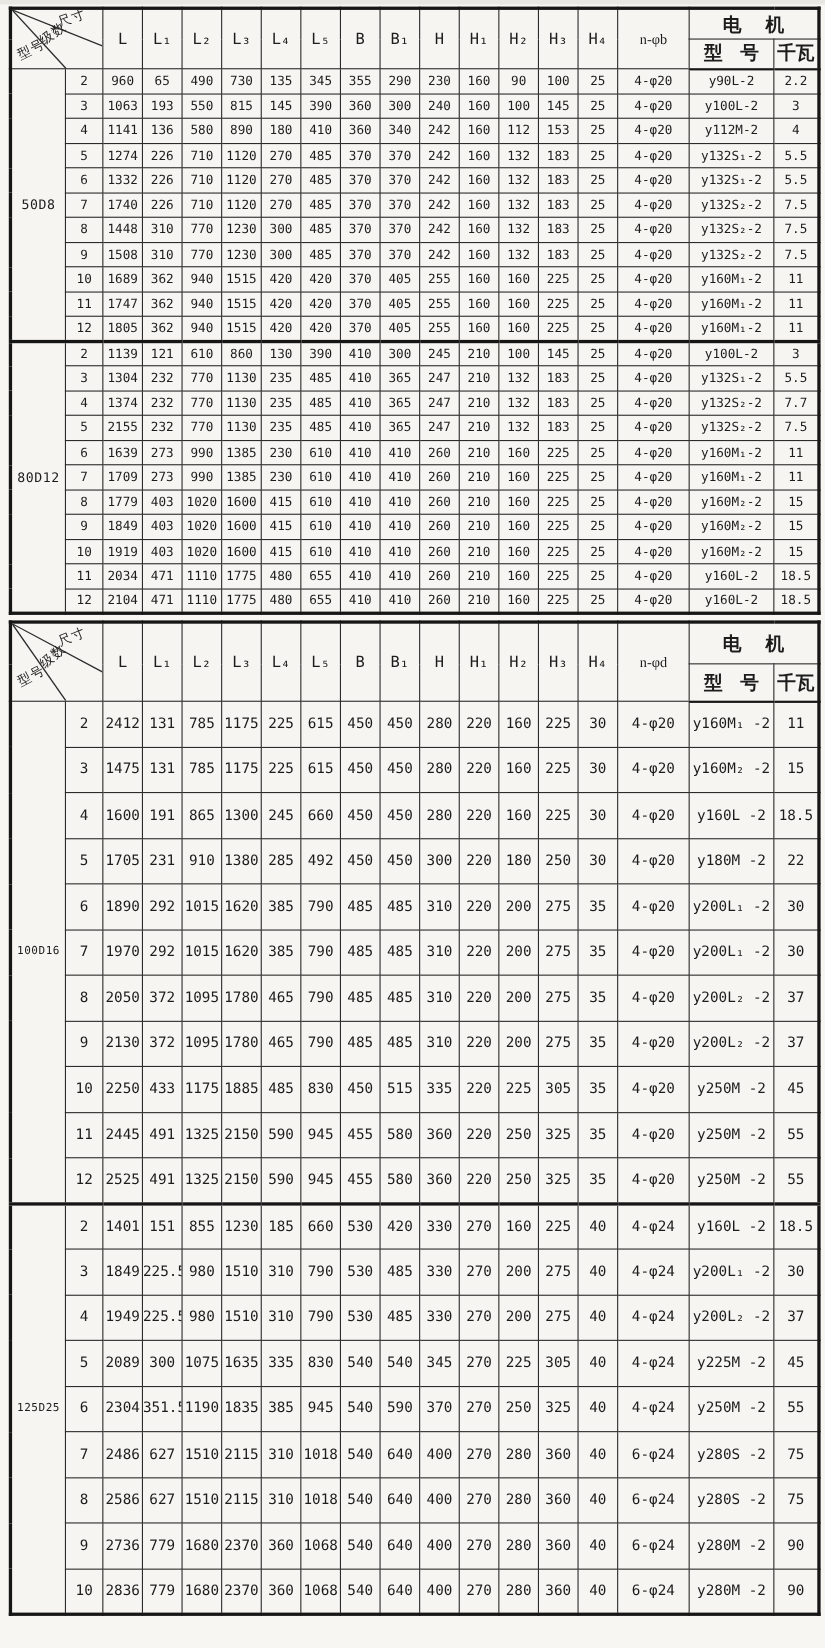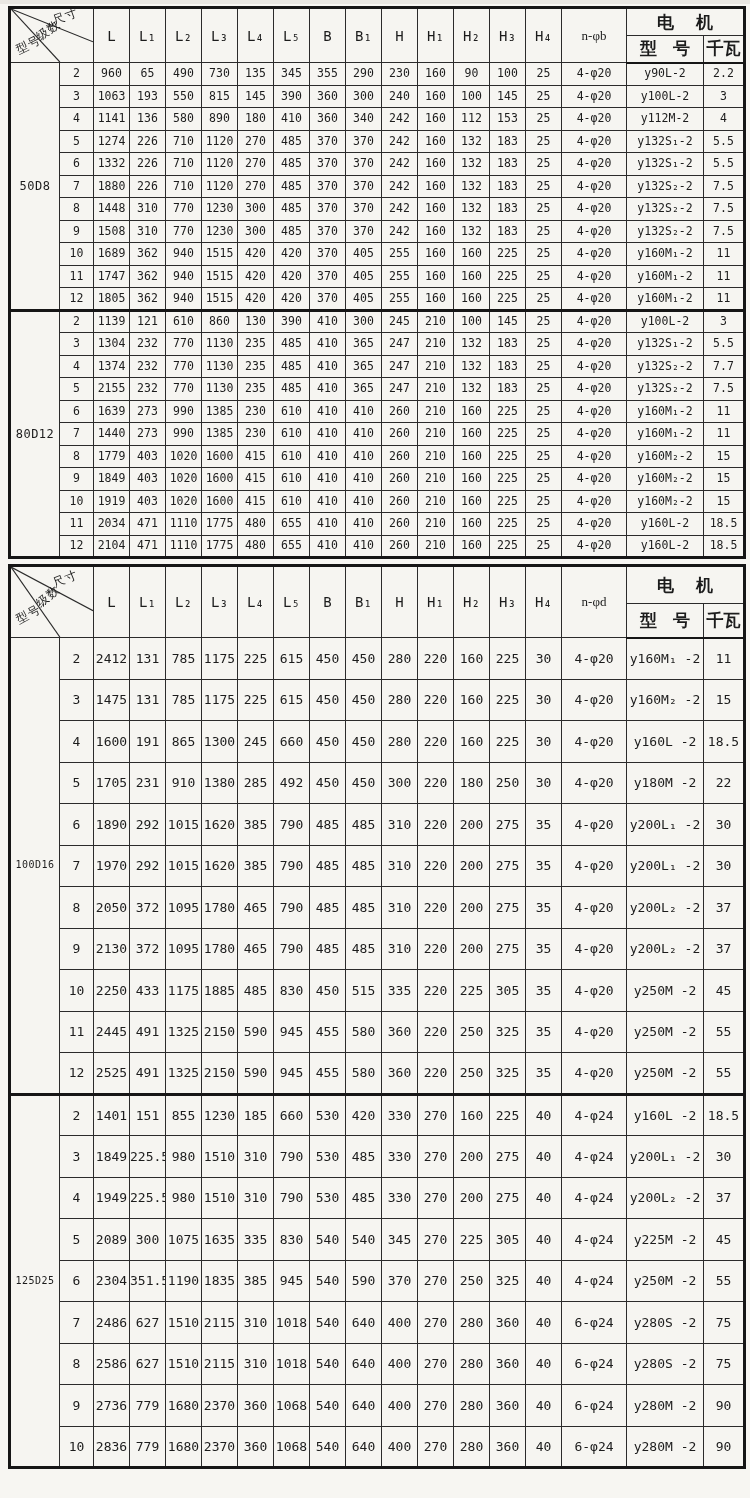--- a/index.html
+++ b/index.html
@@ -217,7 +217,7 @@
         </tr>
         <tr>
           <td>7</td>
-          <td>1880</td>
+          <td>1740</td>
           <td>226</td>
           <td>710</td>
           <td>1120</td>

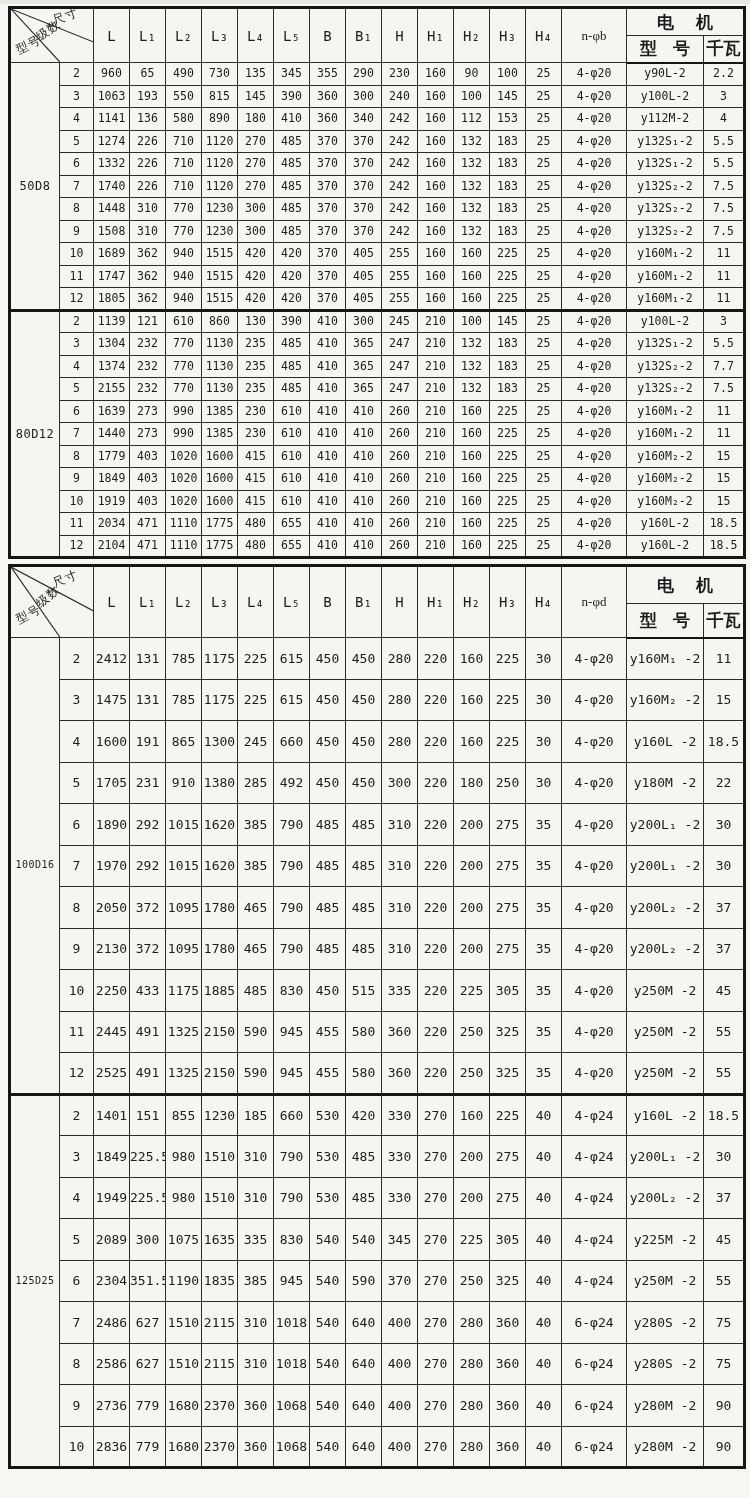--- a/index.html
+++ b/index.html
@@ -427,7 +427,7 @@
         </tr>
         <tr>
           <td>7</td>
-          <td>1440</td>
+          <td>1709</td>
           <td>273</td>
           <td>990</td>
           <td>1385</td>

